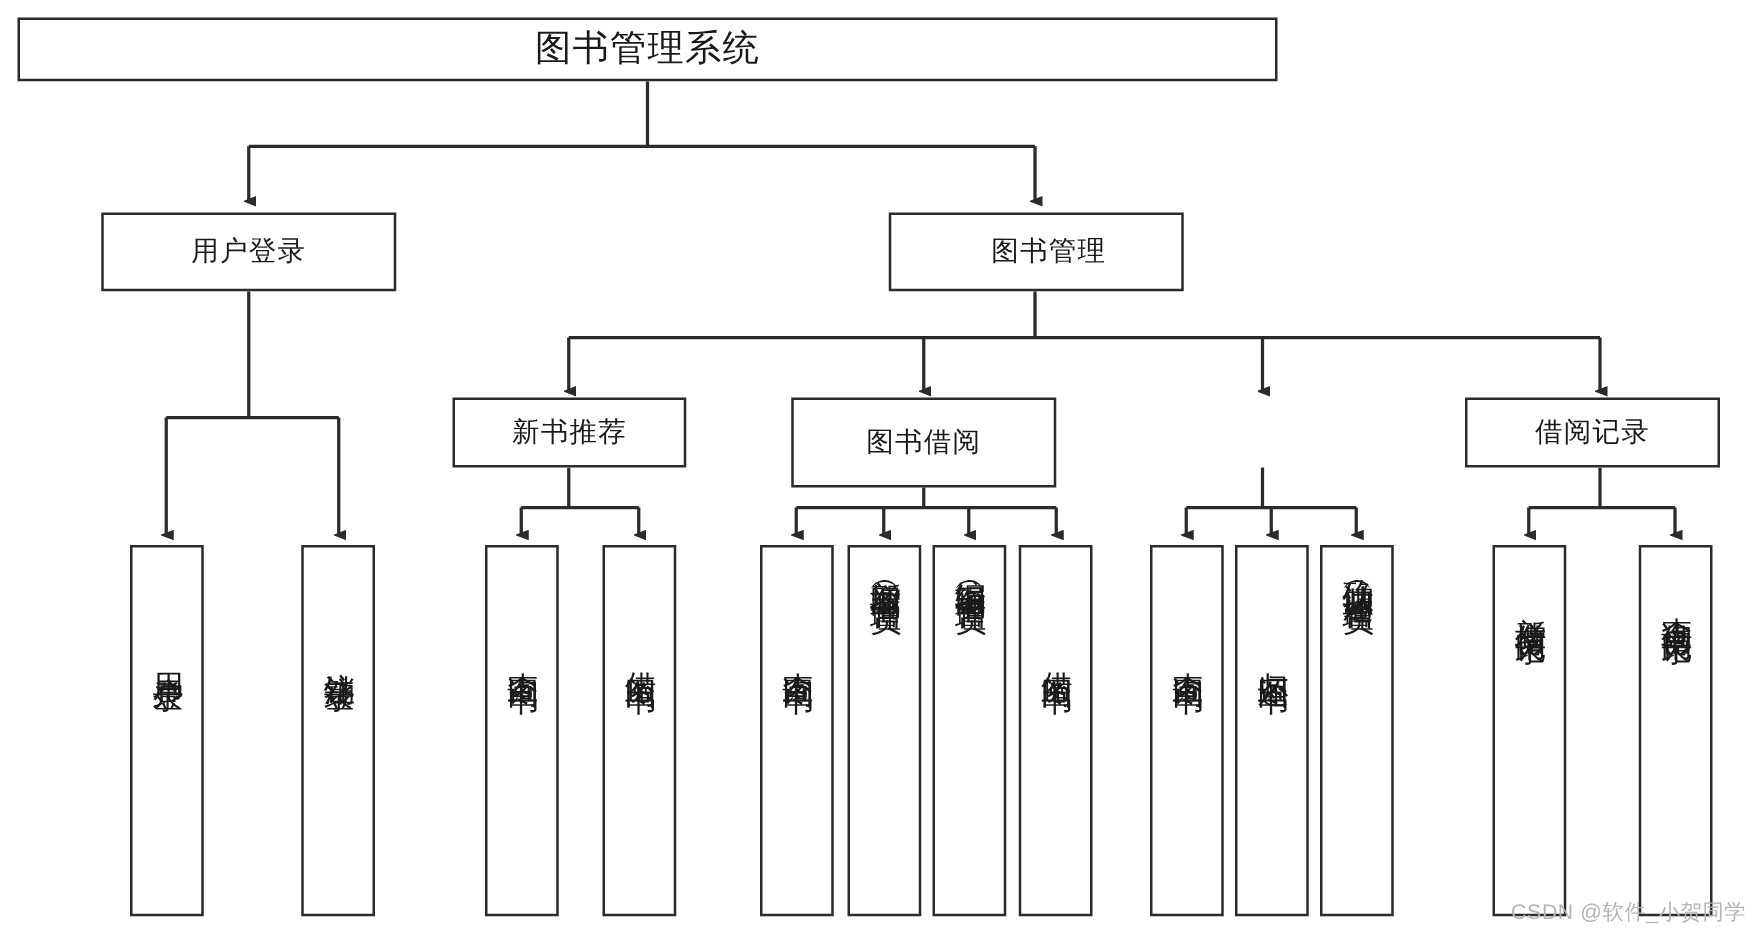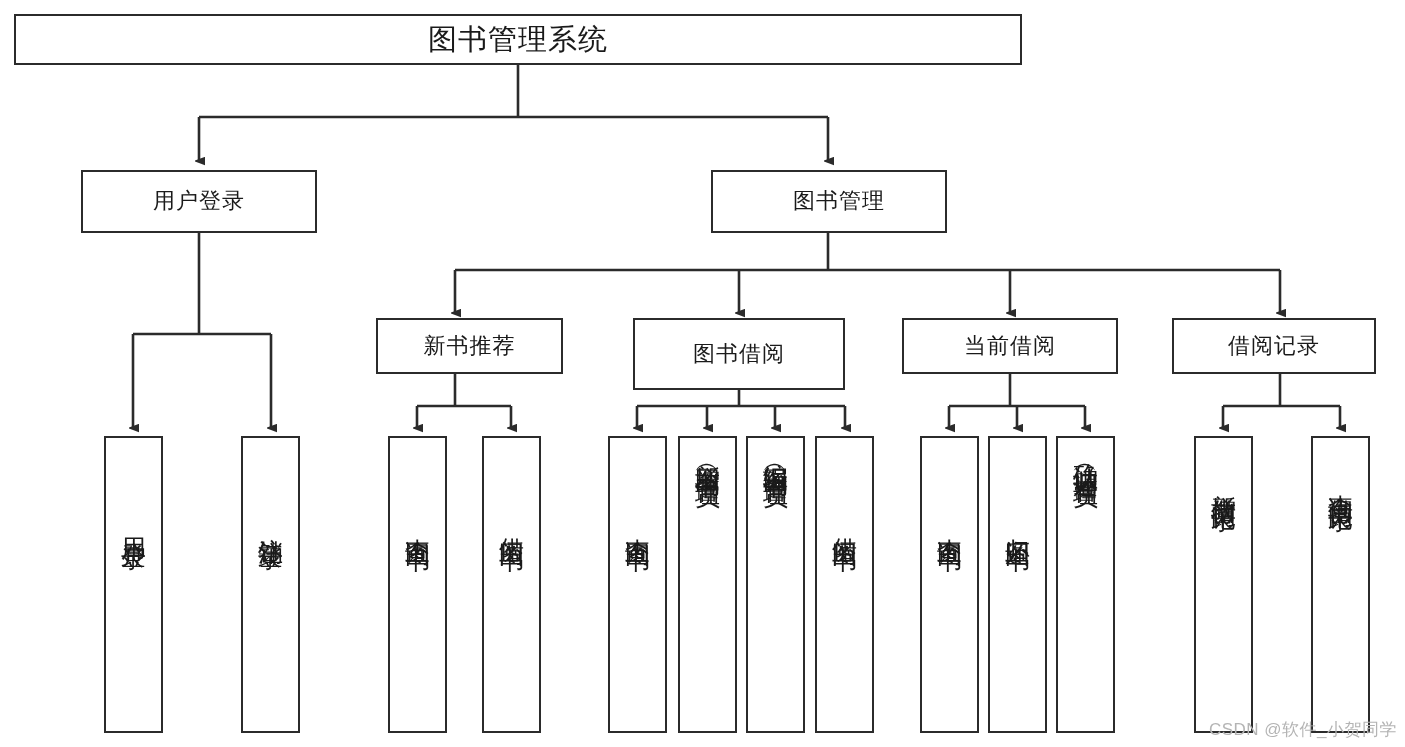--- a/index.html
+++ b/index.html
@@ -137,7 +137,7 @@
     <span class="label">图书管理</span>
   </div>
 
-  <div class="node horiz" style="left:376px; top:318px; width:187px; height:56px;">
+  <div class="node horiz" style="left:362px; top:318px; width:187px; height:56px;">
     <span class="label">新书推荐</span>
   </div>
   <div class="node horiz" style="left:633px; top:318px; width:212px; height:72px;">

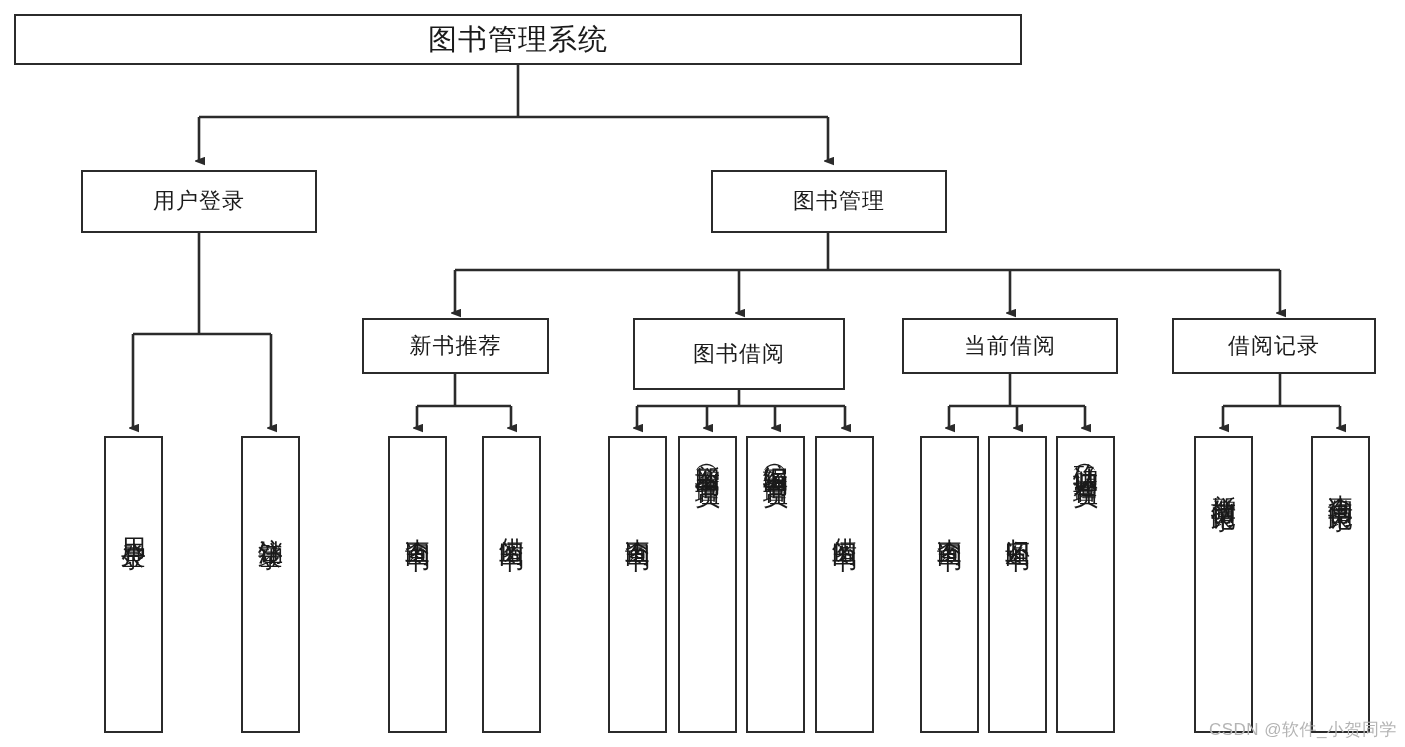--- a/index.html
+++ b/index.html
@@ -143,9 +143,6 @@
   <div class="node horiz" style="left:633px; top:318px; width:212px; height:72px;">
     <span class="label">图书借阅</span>
   </div>
-  <div class="node horiz" style="left:902px; top:318px; width:216px; height:56px;">
-    <span class="label">当前借阅</span>
-  </div>
   <div class="node horiz" style="left:1172px; top:318px; width:204px; height:56px;">
     <span class="label">借阅记录</span>
   </div>

